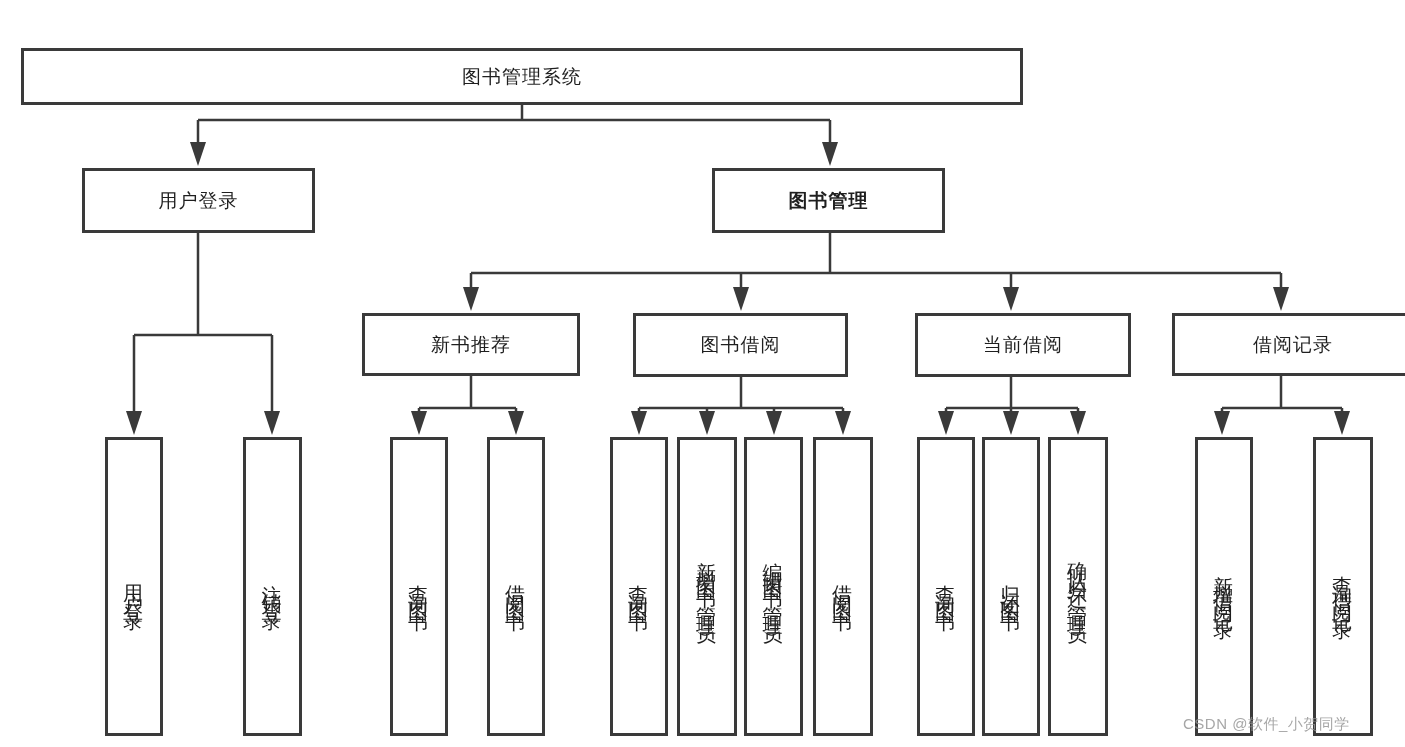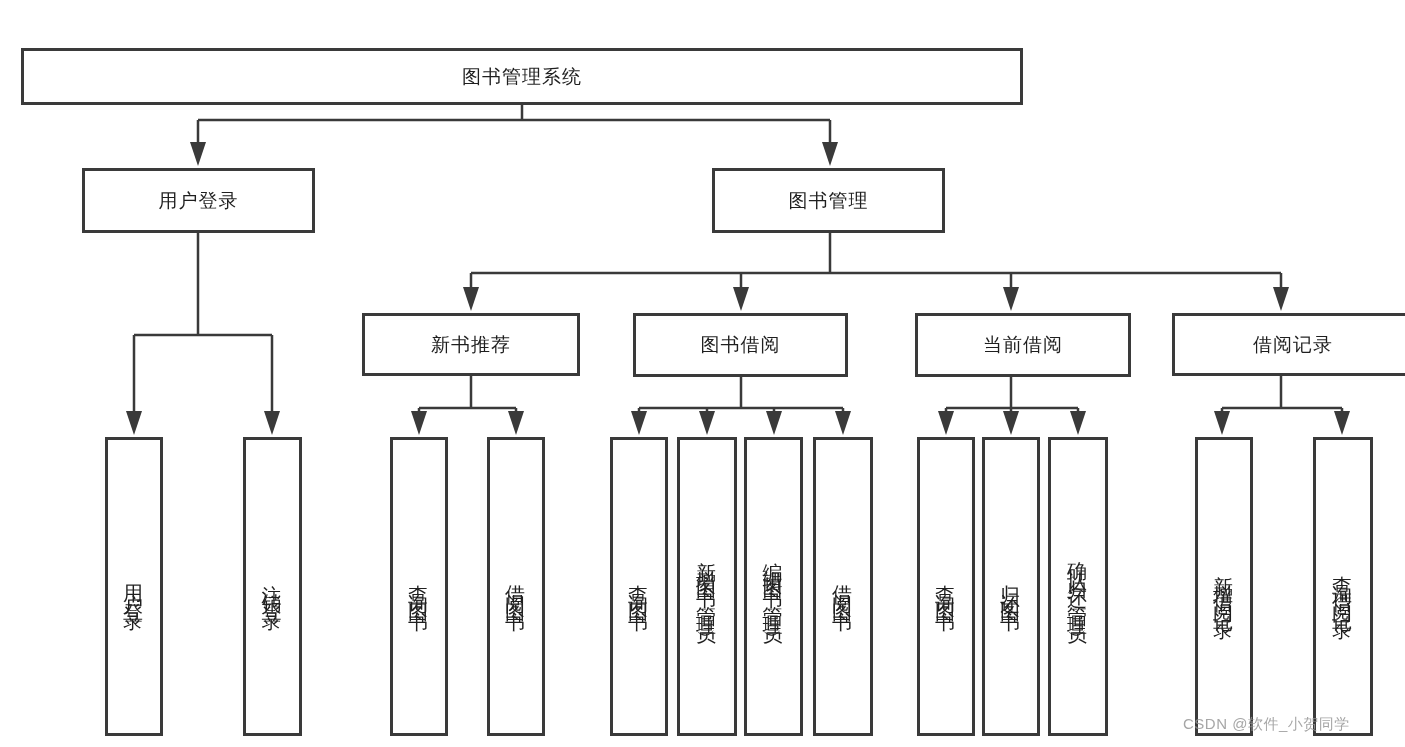--- a/index.html
+++ b/index.html
@@ -47,7 +47,7 @@
   #root-box        { left: 21px;   top: 13px;  width: 1002px; height: 57px; margin-top: 35px; }
   
   #n-user-login    { left: 82px;   top: 168px; width: 233px;  height: 65px; }
-  #n-book-mgmt     { left: 712px;  top: 168px; width: 233px;  height: 65px; }
+  #n-book-mgmt     { left: 712px;  top: 168px; width: 233px;  height: 65px; font-weight: bold; }
   
   #n-new-book      { left: 362px;  top: 313px; width: 218px;  height: 63px; }
   #n-book-borrow   { left: 633px;  top: 313px; width: 215px;  height: 64px; }

